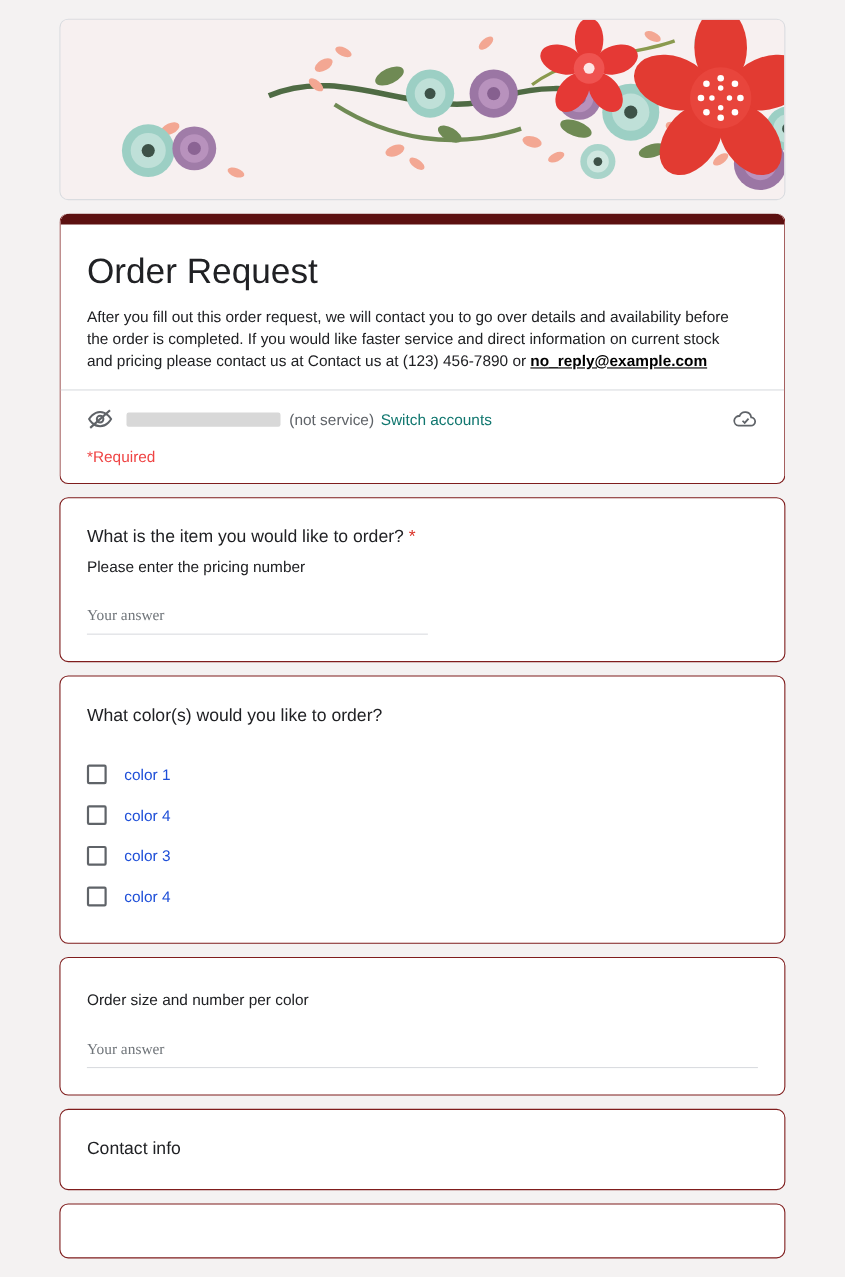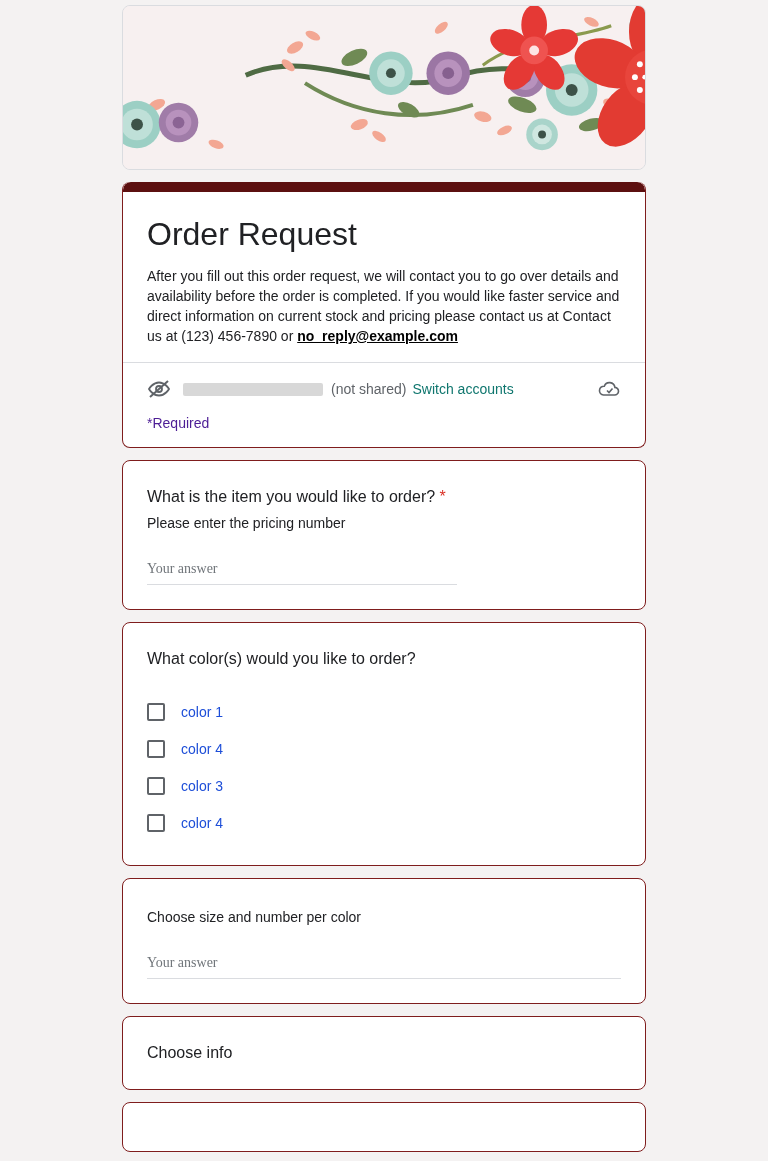--- a/index.html
+++ b/index.html
@@ -20,8 +20,8 @@
     padding: 0;
   }
   .form-wrap {
-    width: 524px;
-    margin: 0 auto;
+    width: 660px;
+    margin: 12px auto;
     padding-top: 5px;
   }
 

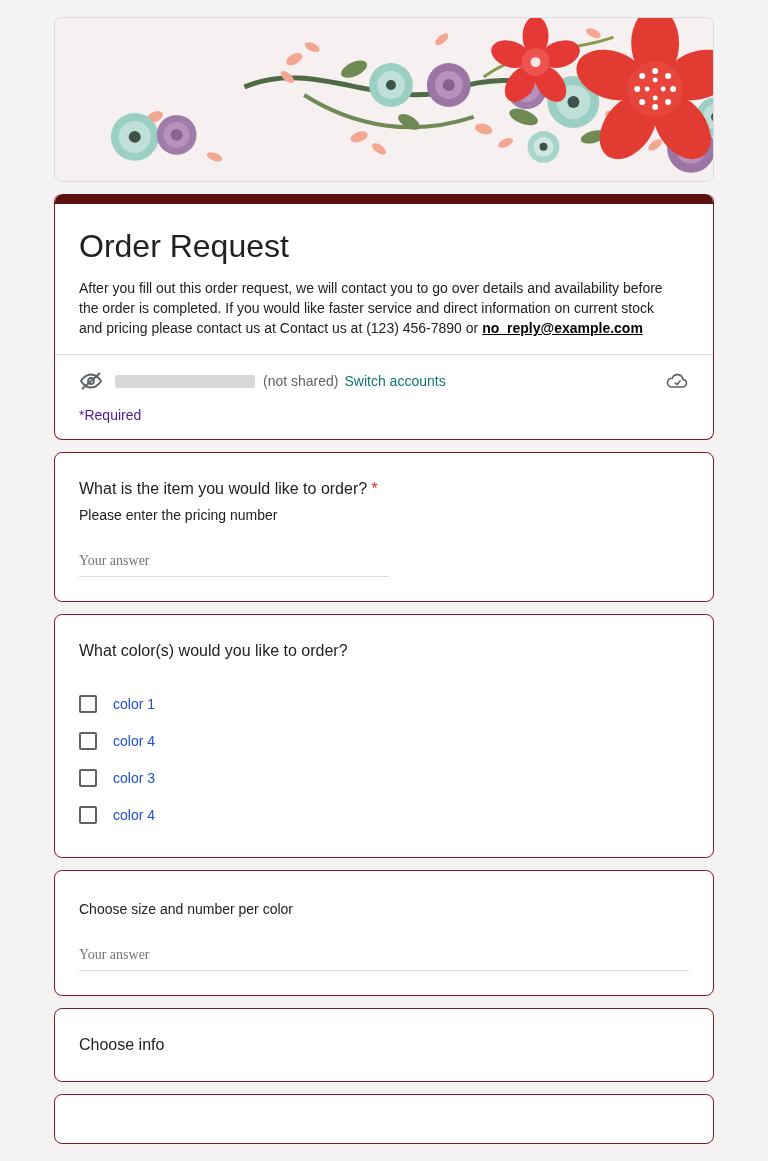--- a/index.html
+++ b/index.html
@@ -306,7 +306,7 @@
             </svg>
           </span>
           <span class="redacted"></span>
-          <span class="not-shared">(not shared)</span>
+          <span class="not-shared">(not service)</span>
           <span class="switch-link">Switch accounts</span>
           <span class="cloud-icon">
             <svg viewBox="0 0 24 24" width="24" height="24" fill="none" stroke="#5f6368" stroke-width="1.6">

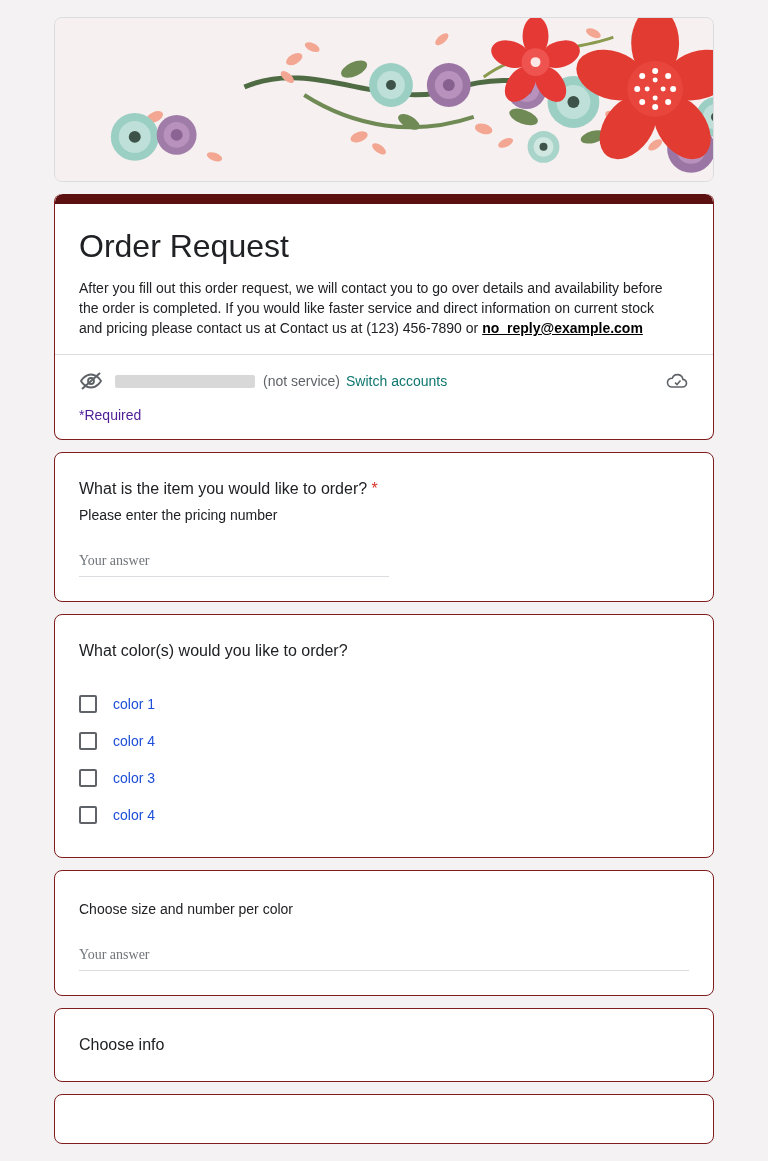--- a/index.html
+++ b/index.html
@@ -105,7 +105,7 @@
   }
   .cloud-icon { margin-left: auto; width: 24px; height: 24px; }
   .required-note {
-    color: #4c1d95;
+    color: #ef4444;
     font-size: 14px;
     padding: 10px 0 16px 0;
   }

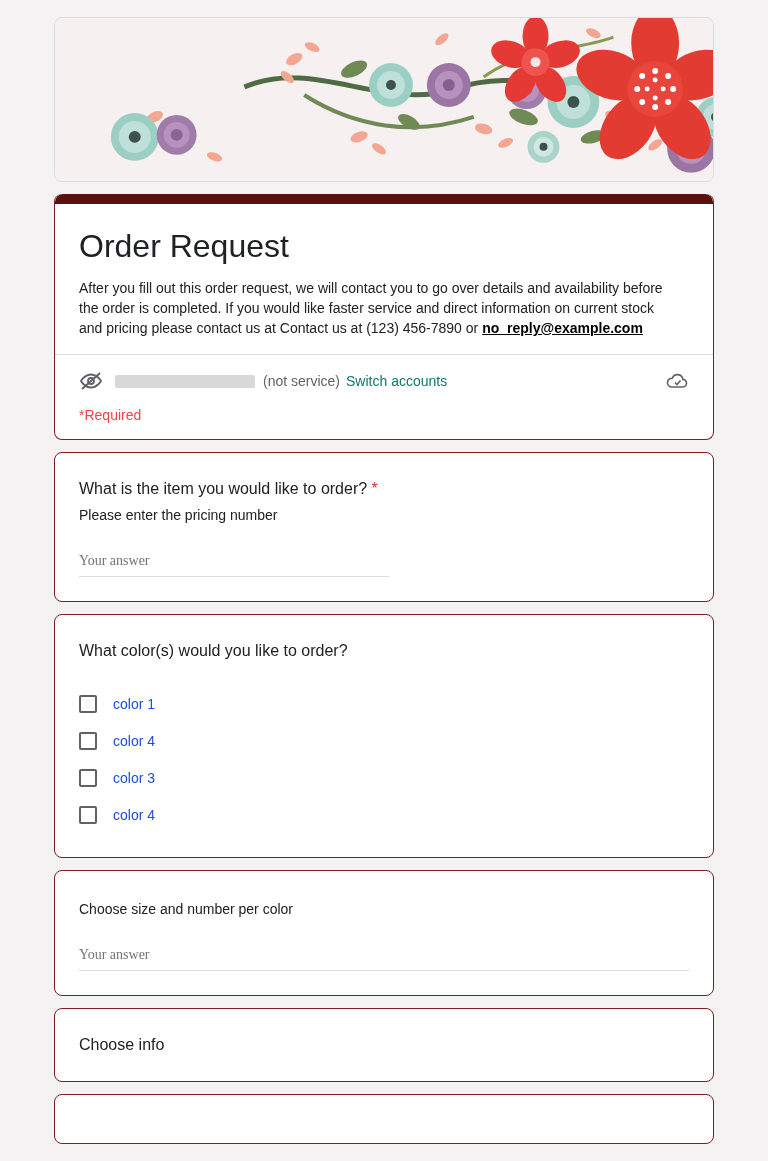--- a/index.html
+++ b/index.html
@@ -348,7 +348,7 @@
     </div>
 
     <div class="card">
-      <p class="q-sub">Choose size and number per color</p>
+      <p class="q-sub">Order size and number per color</p>
       <input class="answer-line wide" type="text" placeholder="Your answer" style="">
     </div>
 

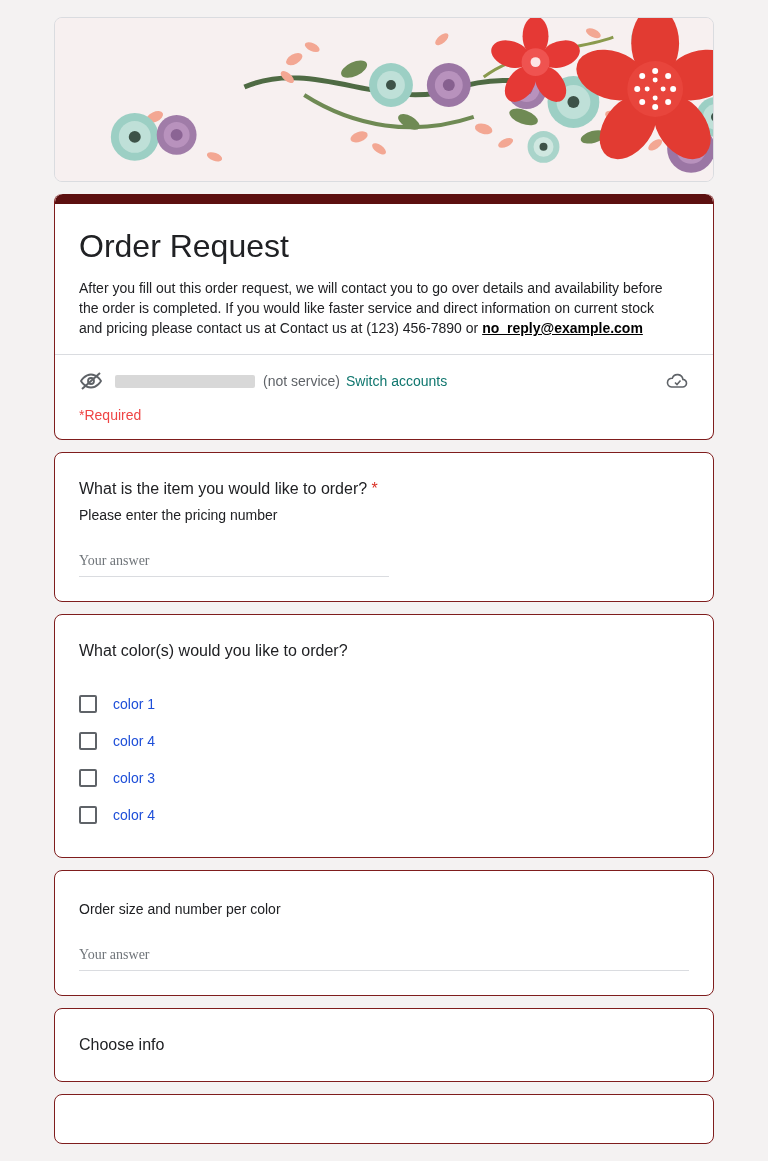--- a/index.html
+++ b/index.html
@@ -353,7 +353,7 @@
     </div>
 
     <div class="card section-card">
-      <p class="q-title">Choose info</p>
+      <p class="q-title">Contact info</p>
     </div>
 
     <div class="card" style="height:40px;"></div>

